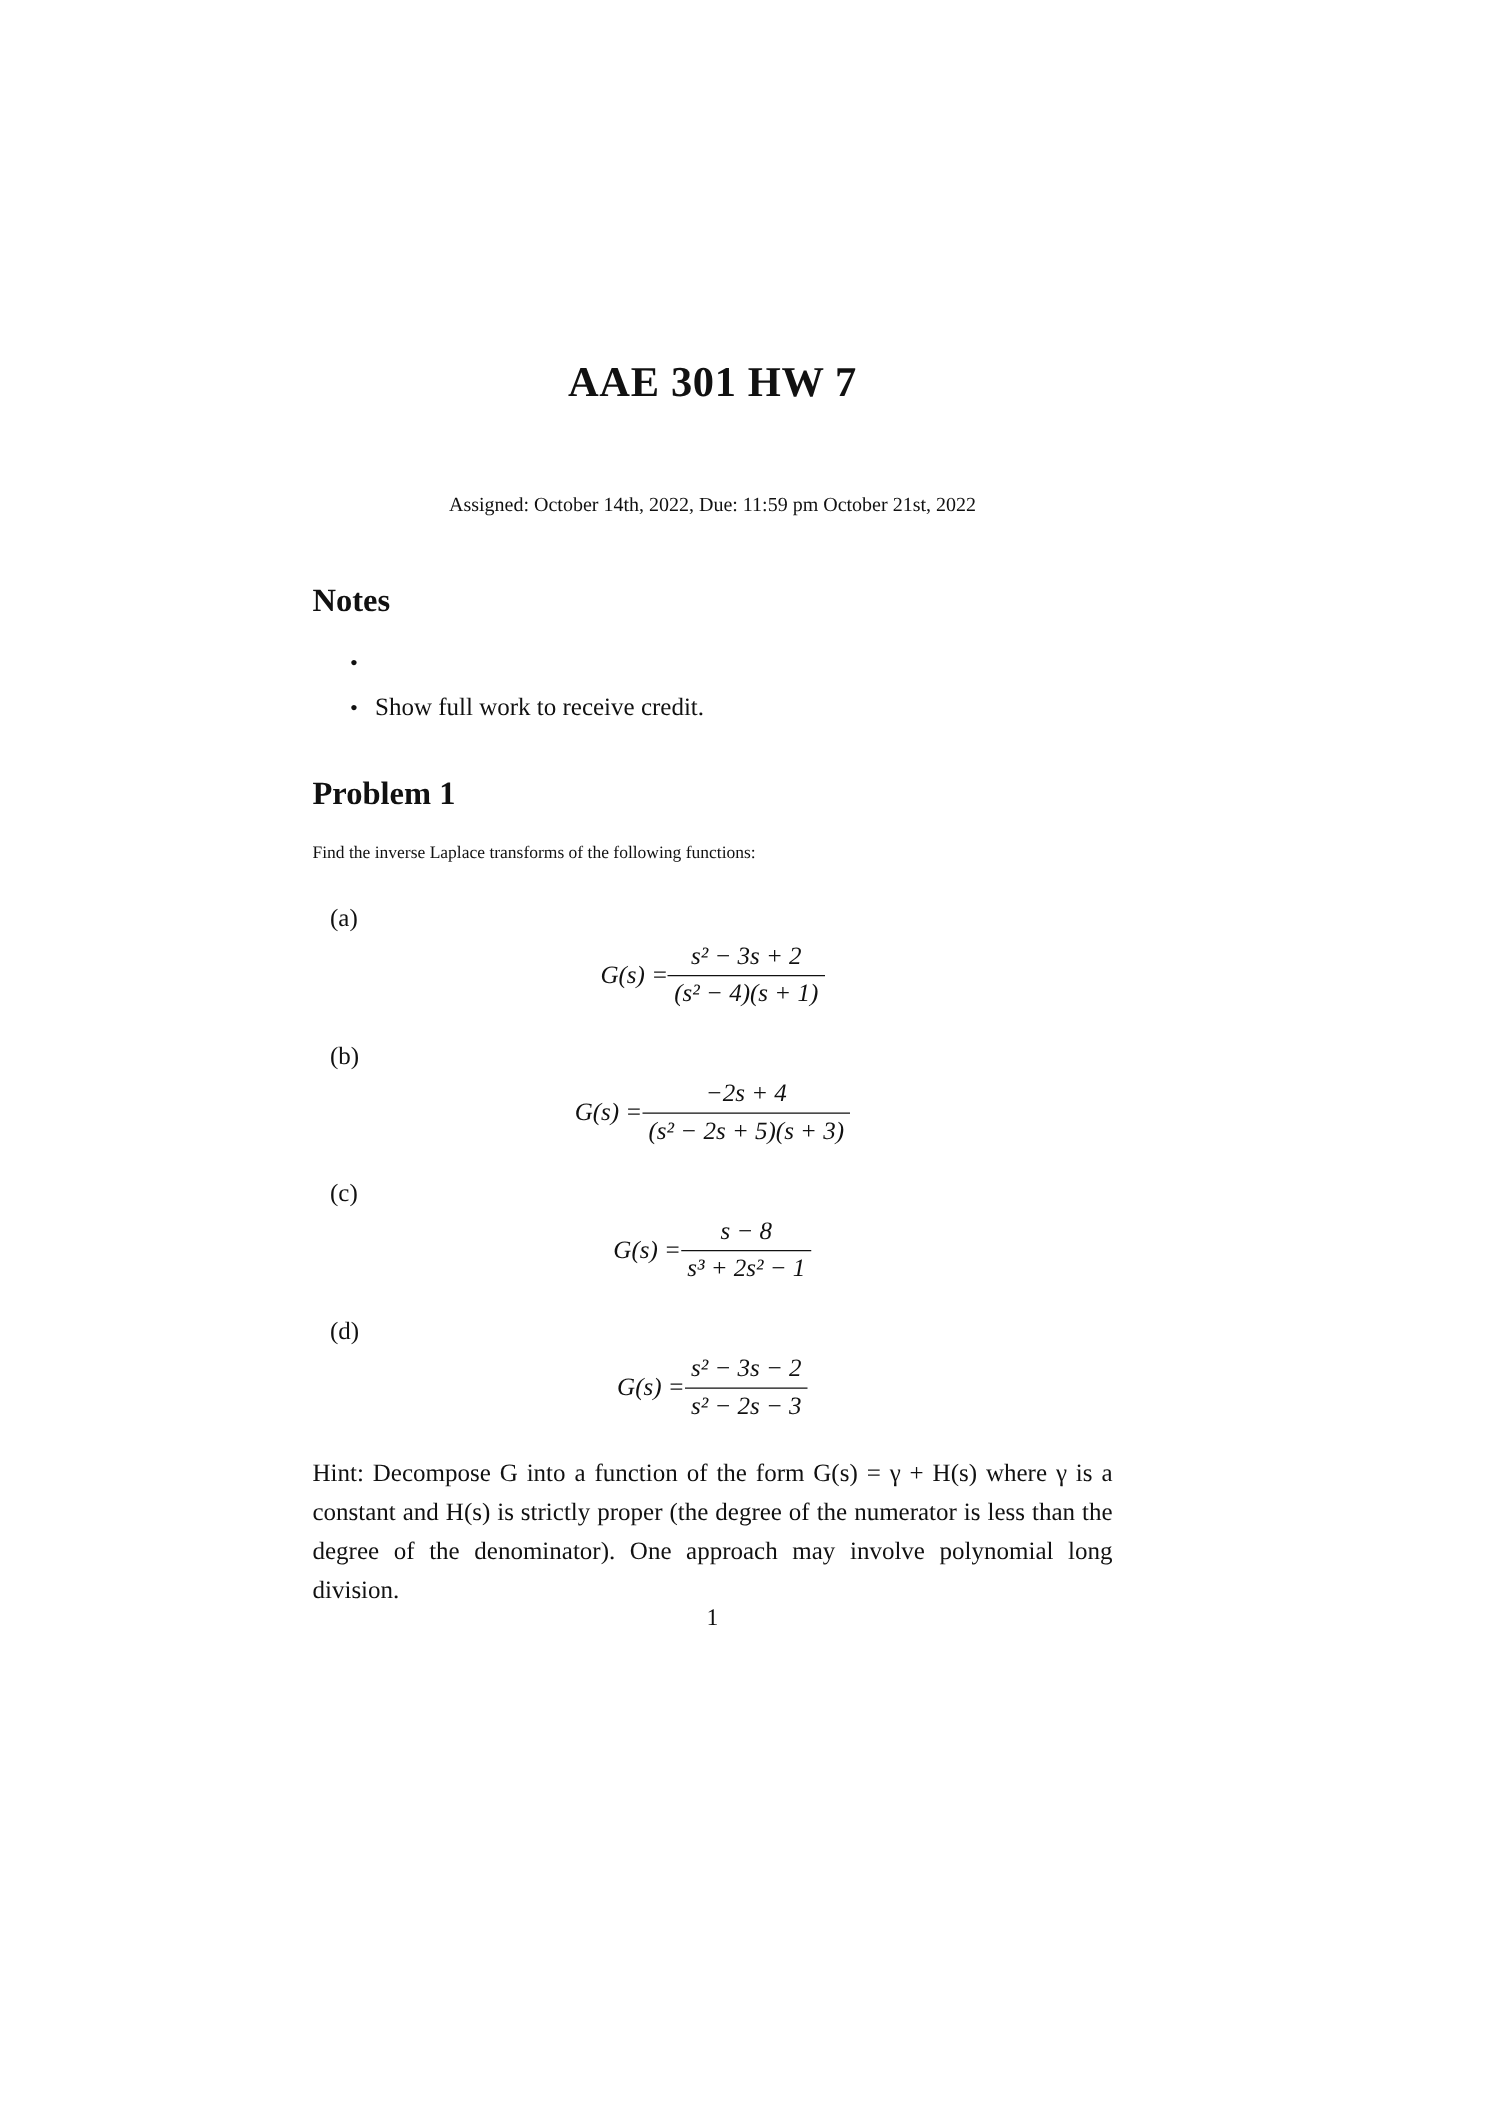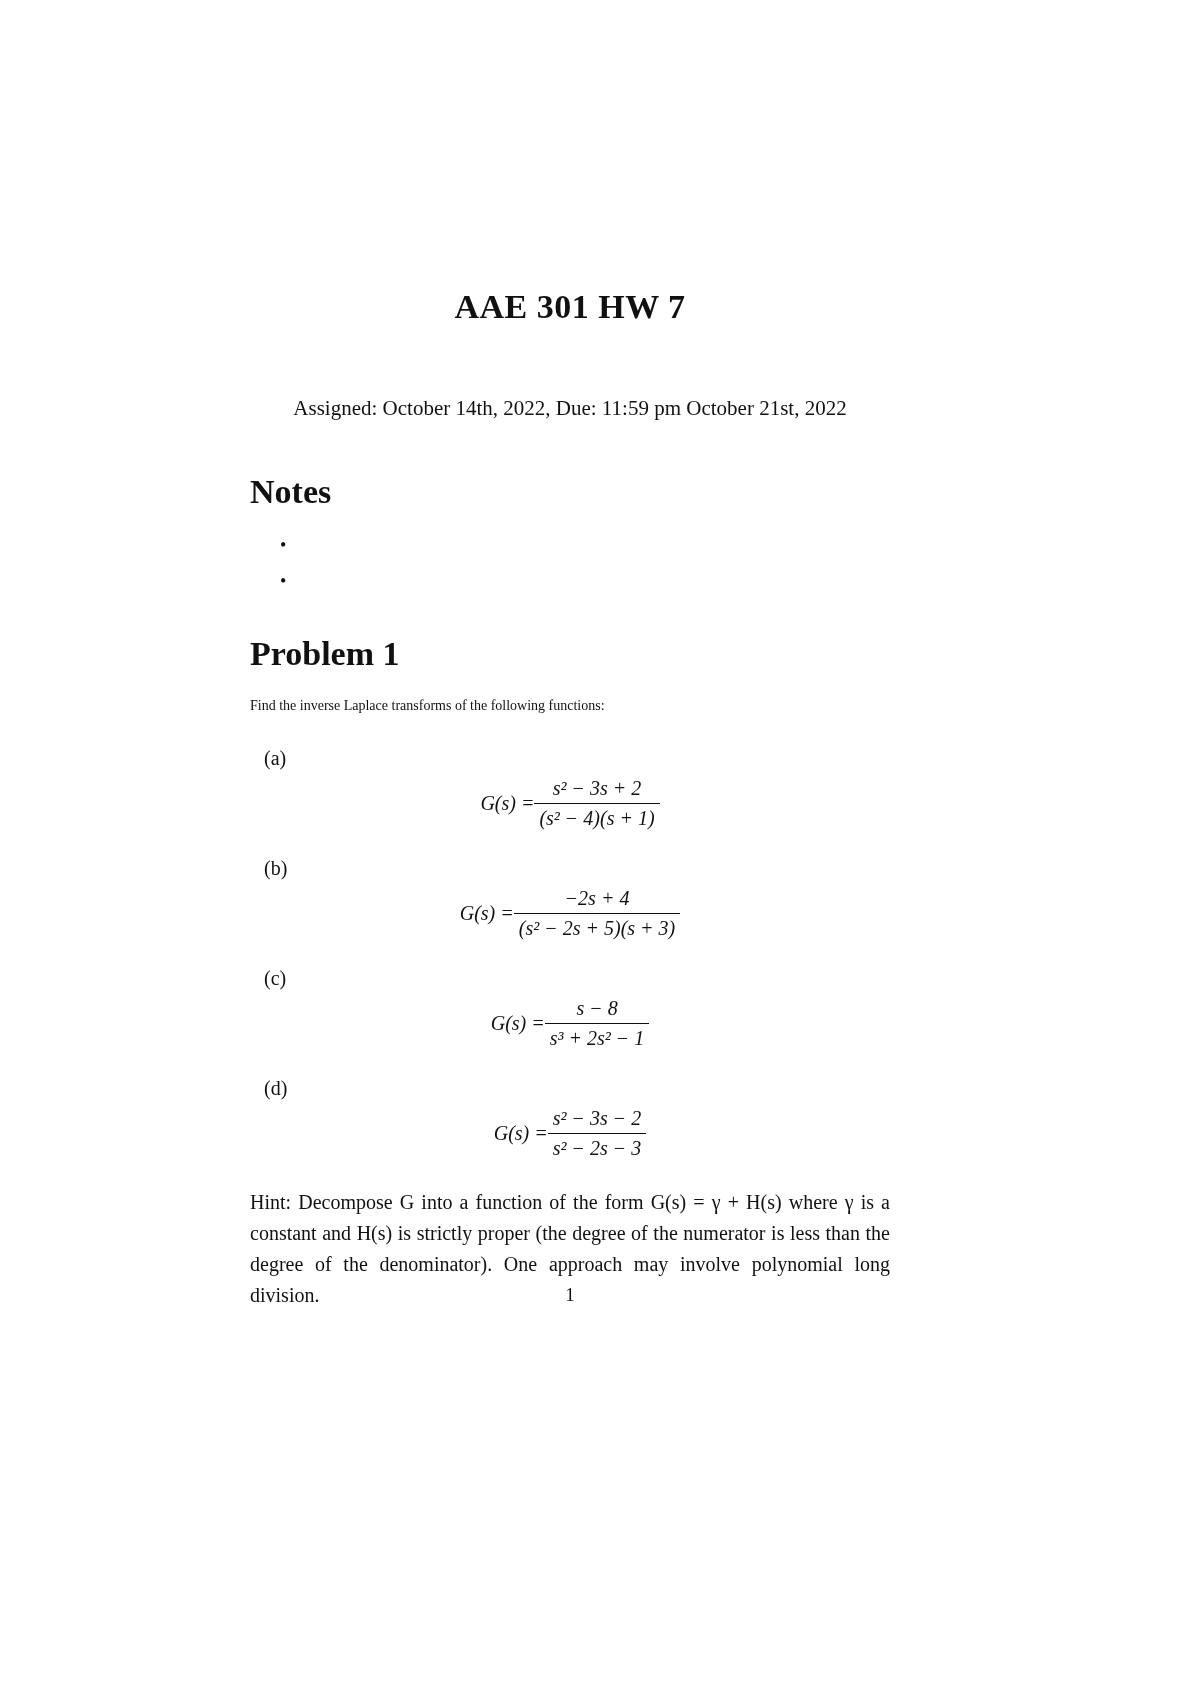--- a/index.html
+++ b/index.html
@@ -30,7 +30,7 @@
   .assigned-line {
     margin-top: 70px;
     text-align: center;
-    font-size: 21px;
+    font-size: 16px;
   }
   .section-heading {
     font-size: 34px;

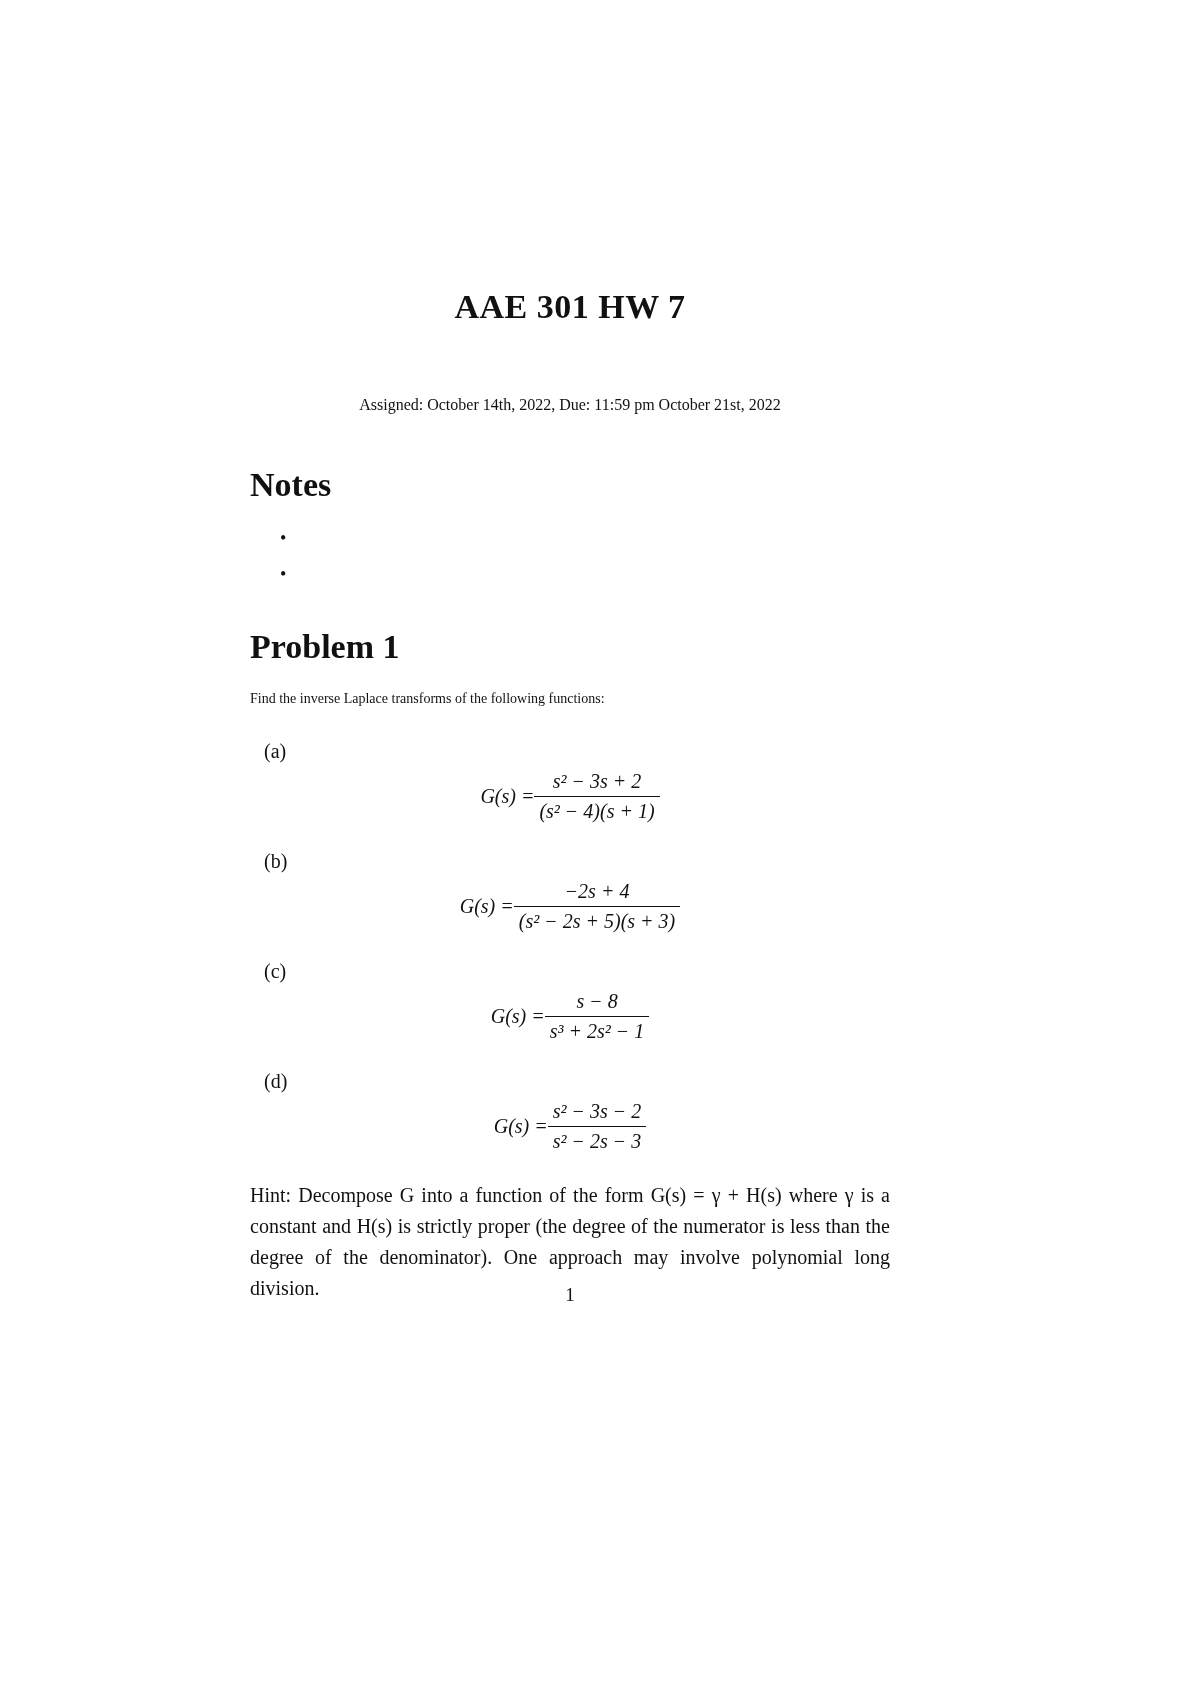--- a/index.html
+++ b/index.html
@@ -33,7 +33,7 @@
     font-size: 16px;
   }
   .section-heading {
-    font-size: 34px;
+    font-size: 26px;
     font-weight: bold;
   }
   .notes-heading { margin-top: 52px; }

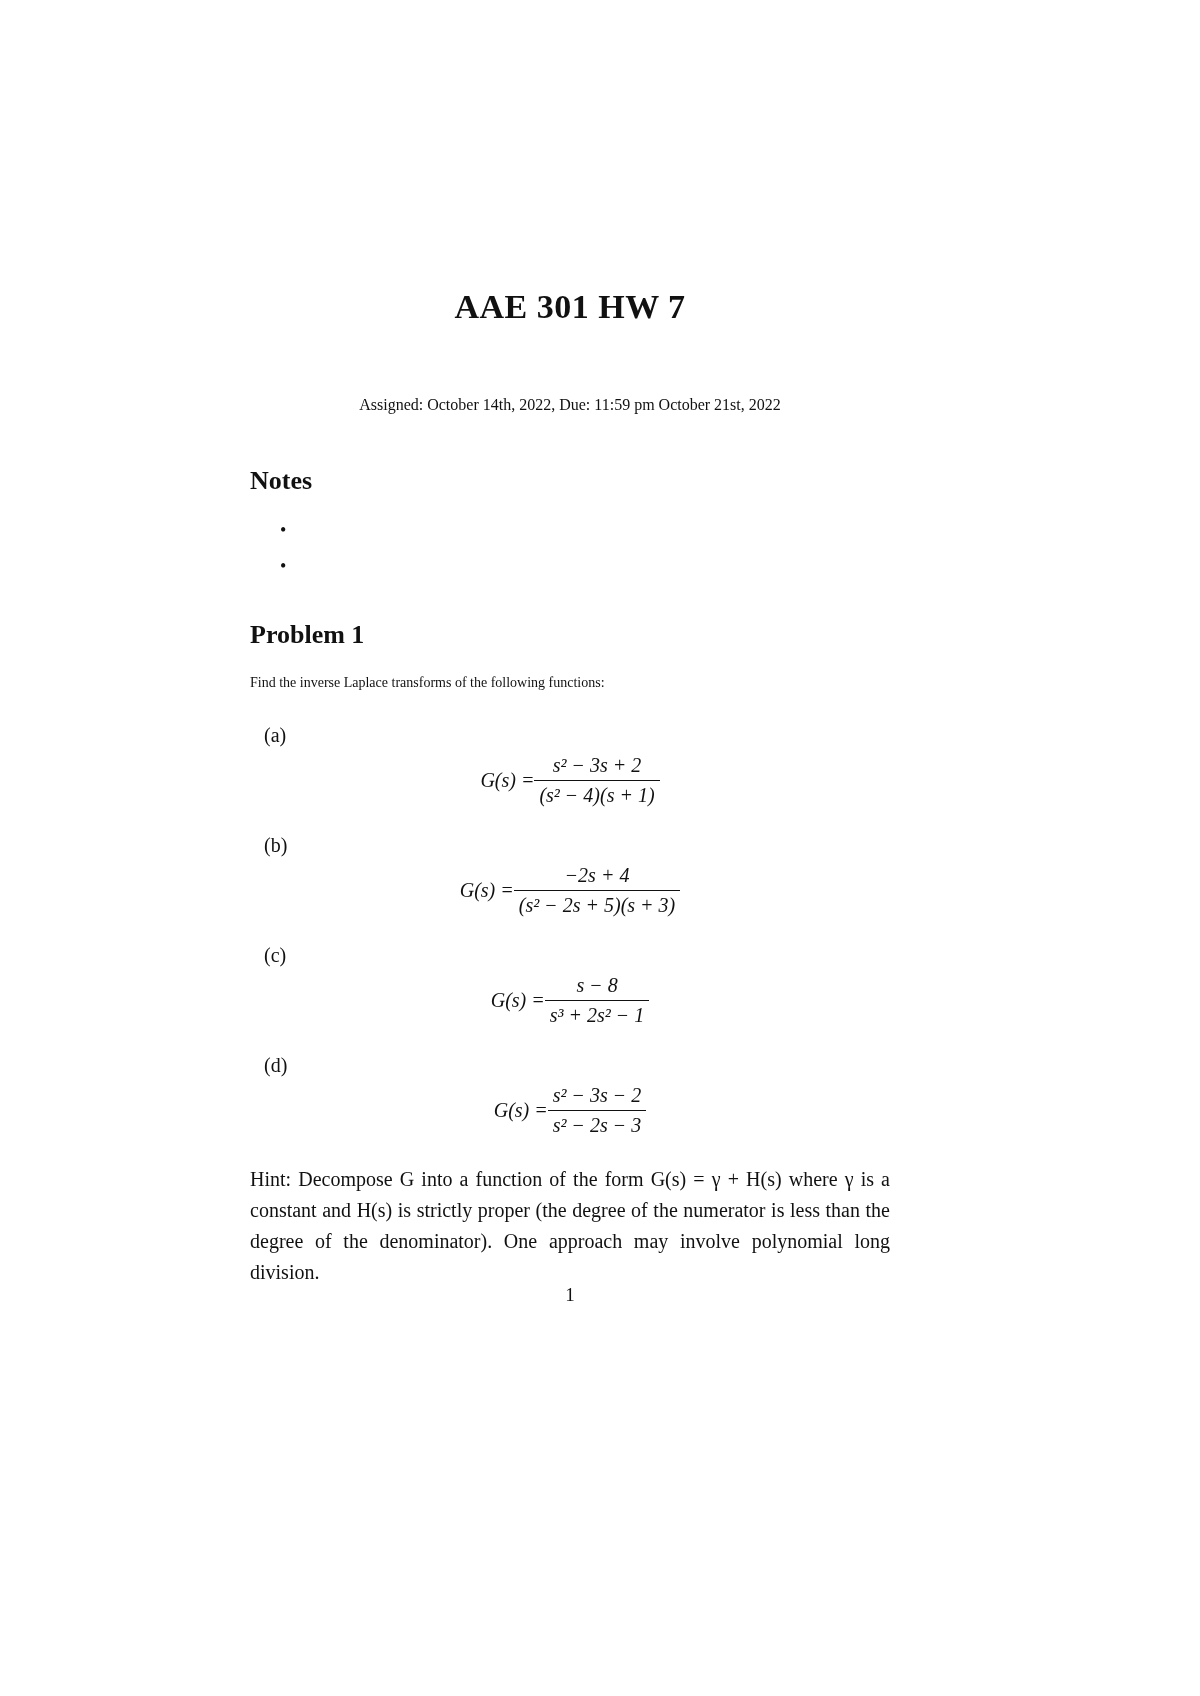--- a/index.html
+++ b/index.html
@@ -117,6 +117,7 @@
       </div>
       <div class="note-item">
         <span class="bullet">•</span>
+        <span>Show full work to receive credit.</span>
       </div>
     </div>
 

